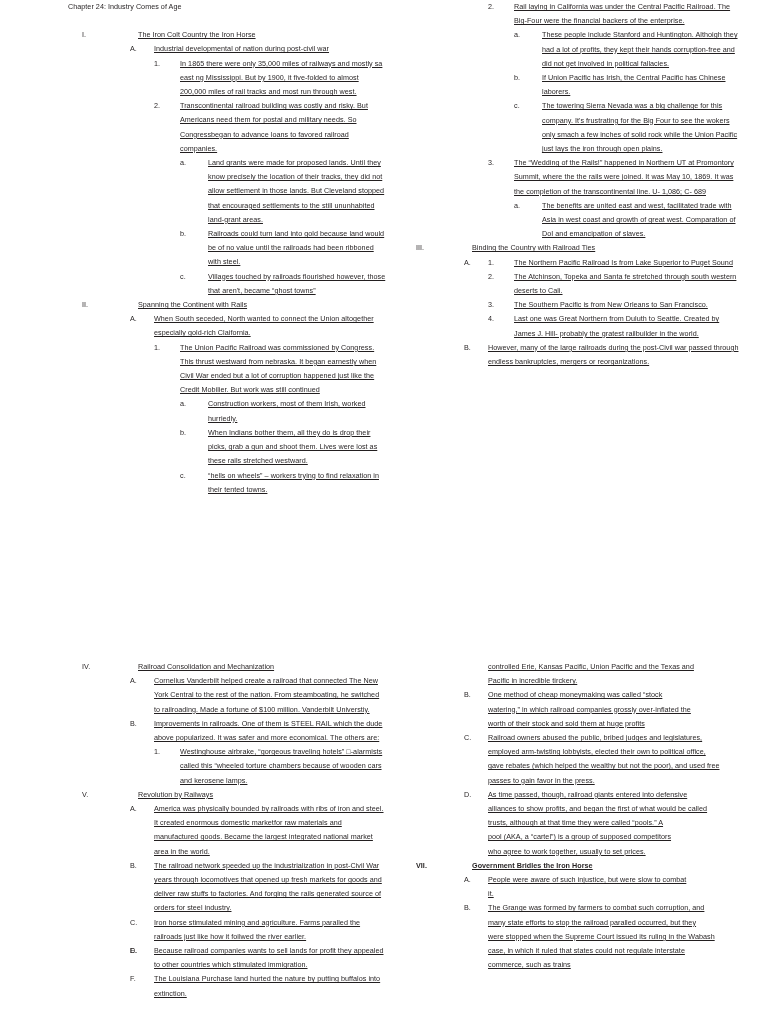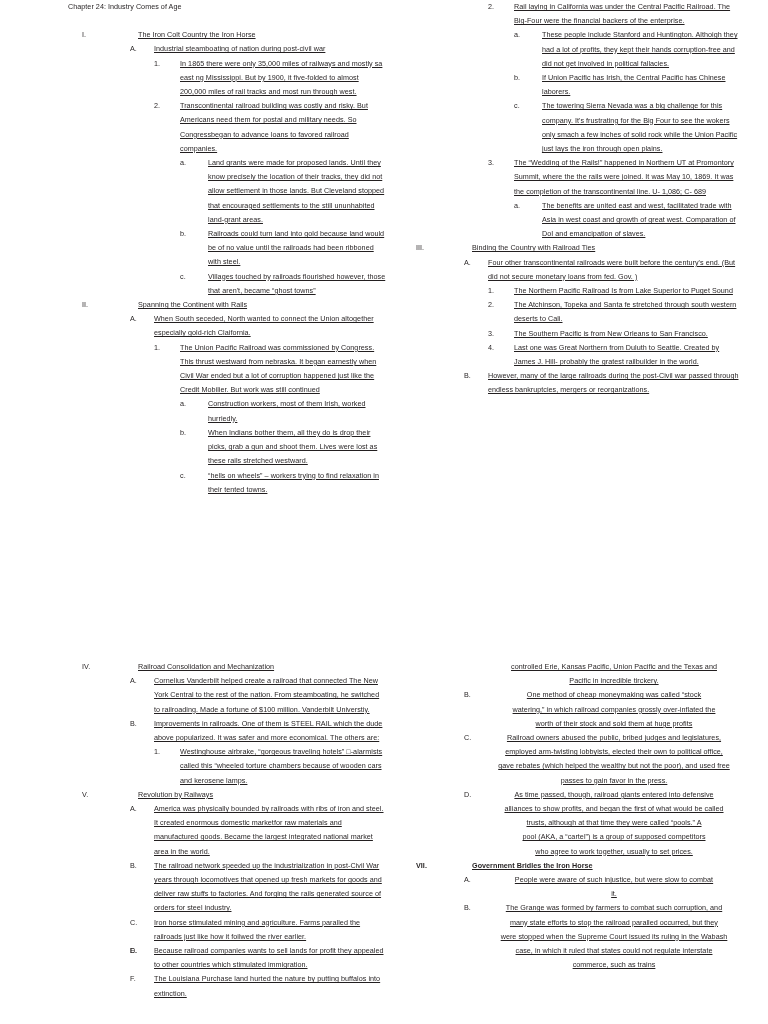--- a/index.html
+++ b/index.html
@@ -103,7 +103,7 @@
         </div>
         <div class="row lvl-2">
           <span class="marker">A.</span>
-          <span class="body">Industrial steamboating of nation during post-civil war</span>
+          <span class="body">Industrial developmental of nation during post-civil war</span>
         </div>
         <div class="row lvl-3">
           <span class="marker">1.</span>

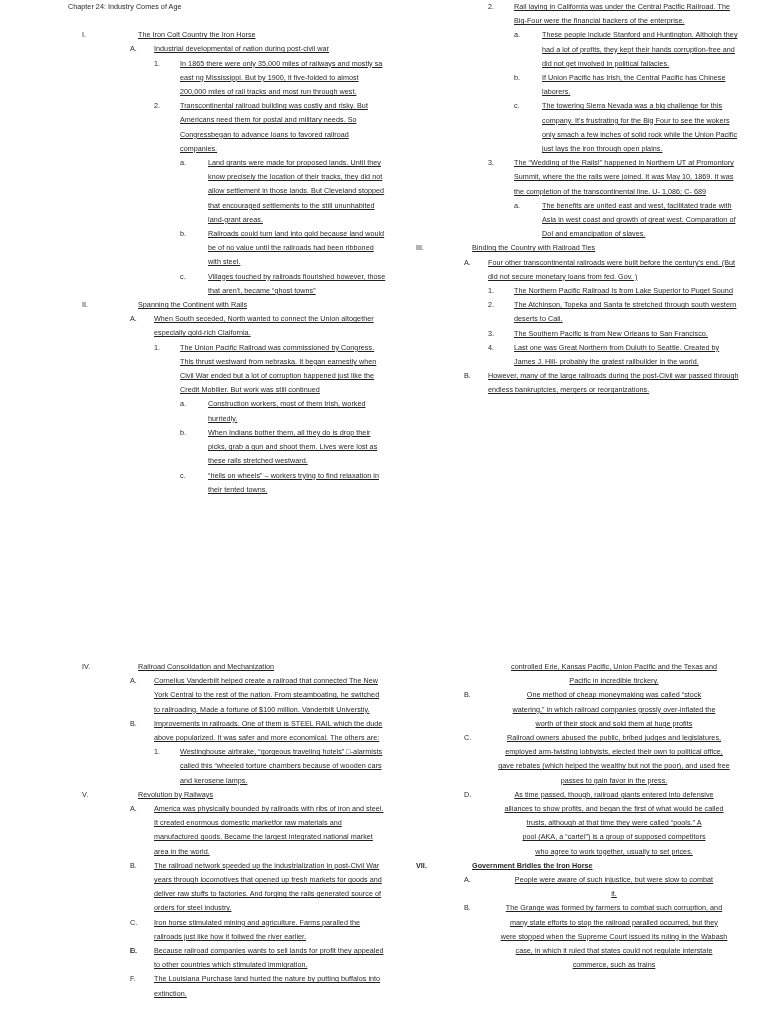--- a/index.html
+++ b/index.html
@@ -183,7 +183,6 @@
         </div>
         <div class="row lvl-2">
           <span class="marker">A.</span>
-          <span class="body">Four other transcontinental railroads were built before the century's end. (But did not secure monetary loans from fed. Gov. )</span>
         </div>
         <div class="row lvl-3">
           <span class="marker">1.</span>

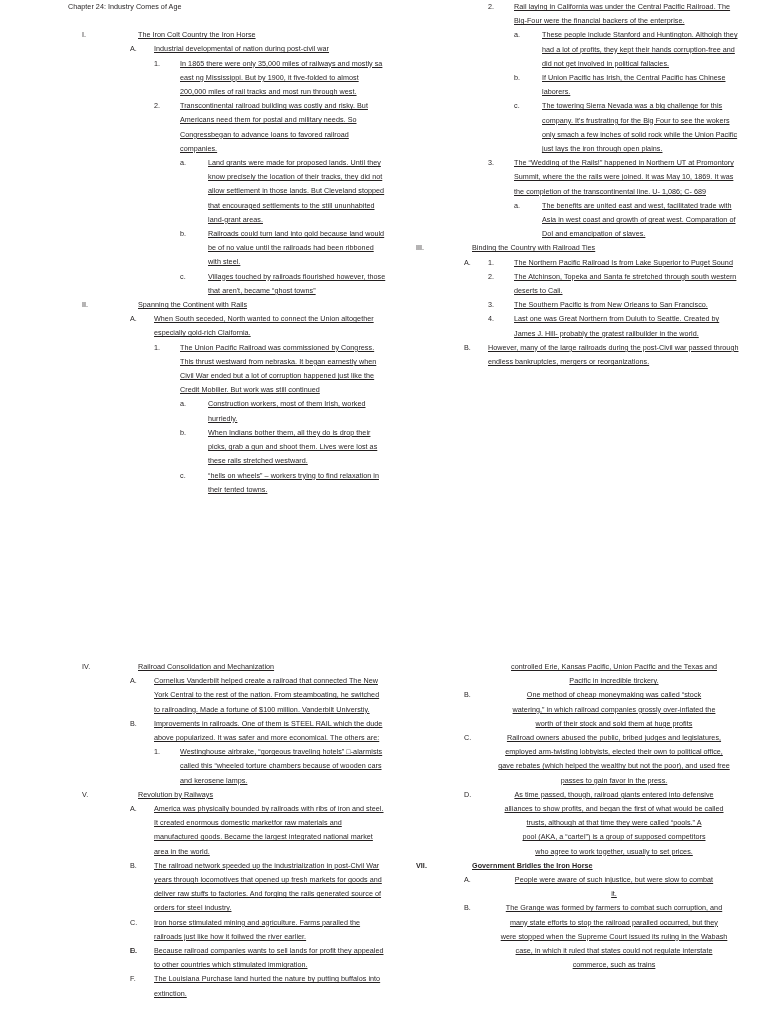--- a/index.html
+++ b/index.html
@@ -88,7 +88,7 @@
   .bold { font-weight: bold; }
 
   
-  .hardwrap .body { white-space: pre-line; text-align: center; }
+  .hardwrap .body { white-space: pre-line; }
 </style>
 </head>
 <body>

